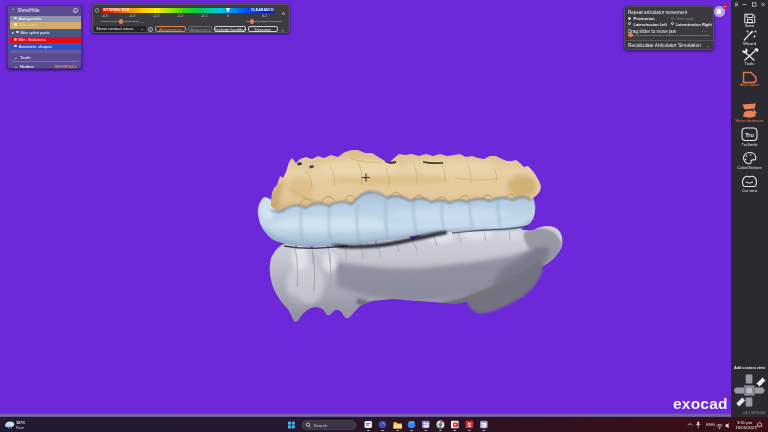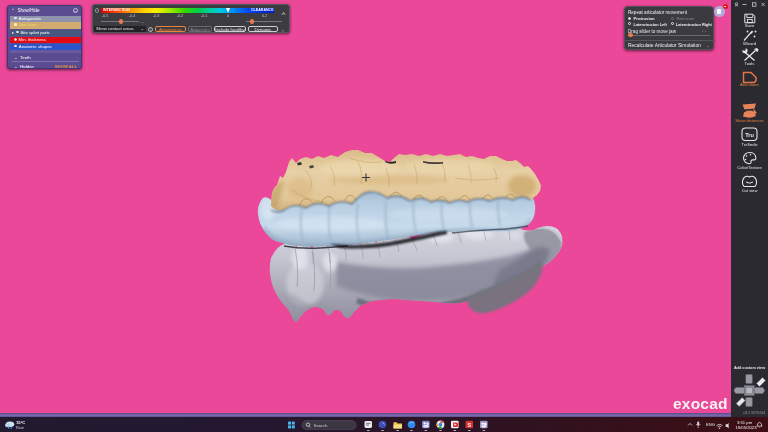--- a/index.html
+++ b/index.html
@@ -6,7 +6,7 @@
   html,body { width:768px; height:432px; overflow:hidden; background:#15151e;
     font-family:"Liberation Sans", sans-serif; }
   .abs { position:absolute; white-space:nowrap; }
-  #stage { position:relative; width:768px; height:432px; background:#ec4899; }
+  #stage { position:relative; width:768px; height:432px; background:#6d28d9; }
 
   
   #sidebar { left:731px; top:0; width:37px; height:417px; background:#2a2a30; }

